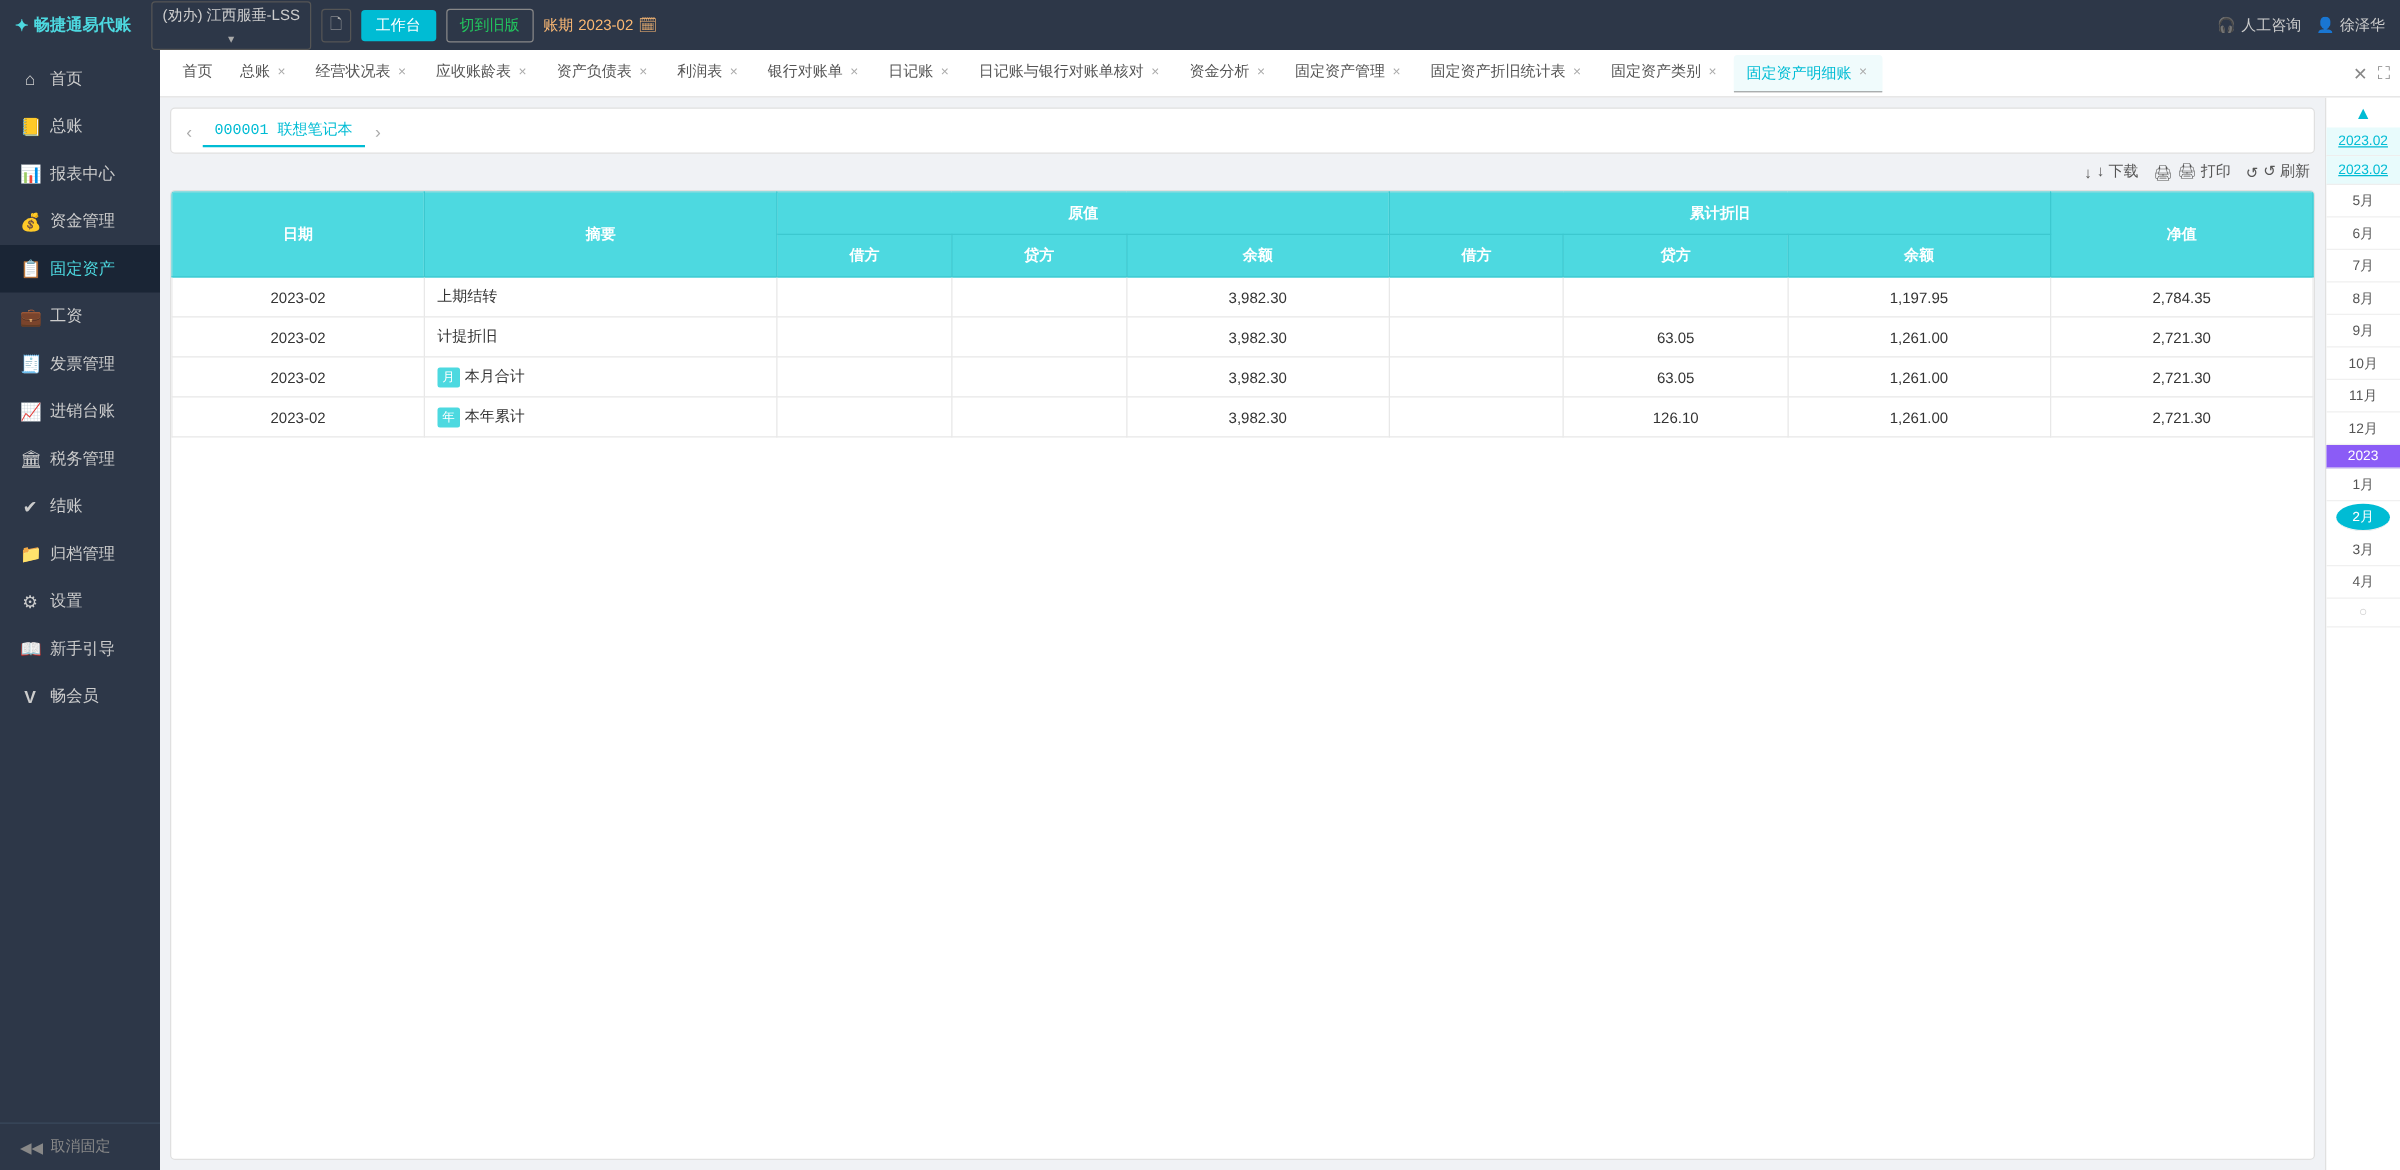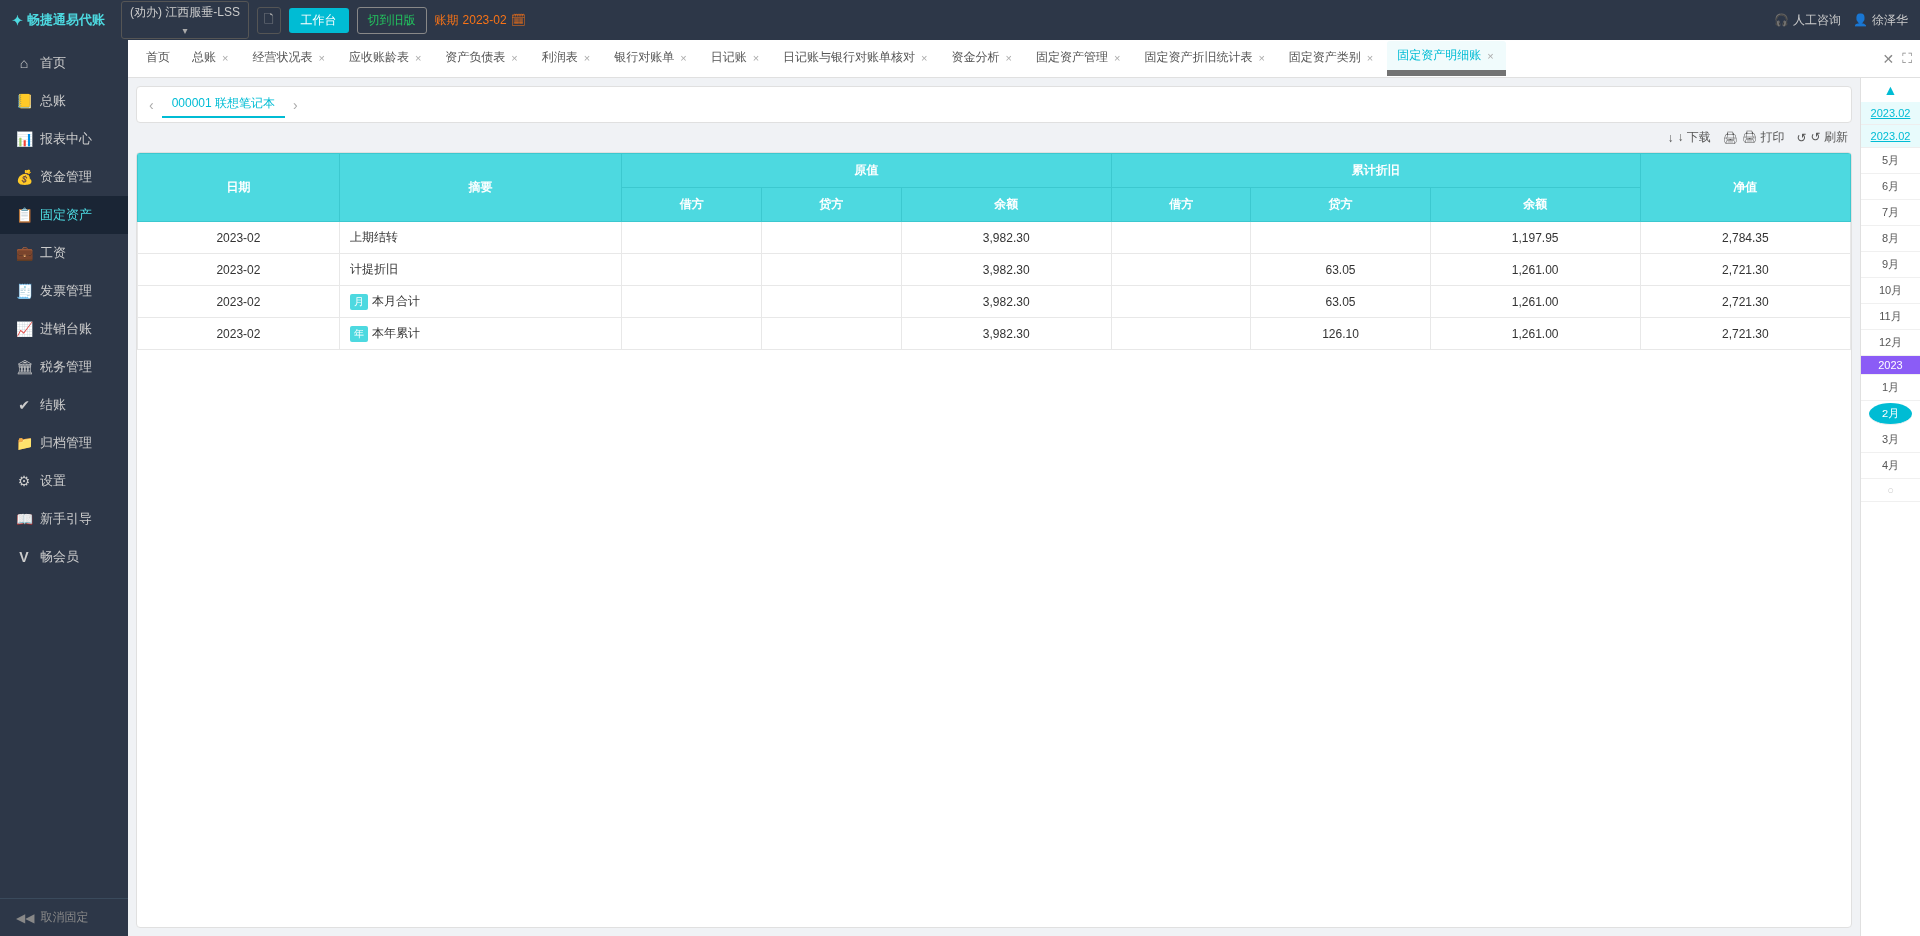--- a/index.html
+++ b/index.html
@@ -65,7 +65,7 @@
       font-size: 12px;
     }
     .top-bar-period {
-      color: #f97316;
+      color: #fdba74;
       font-size: 12px;
       display: flex;
       align-items: center;

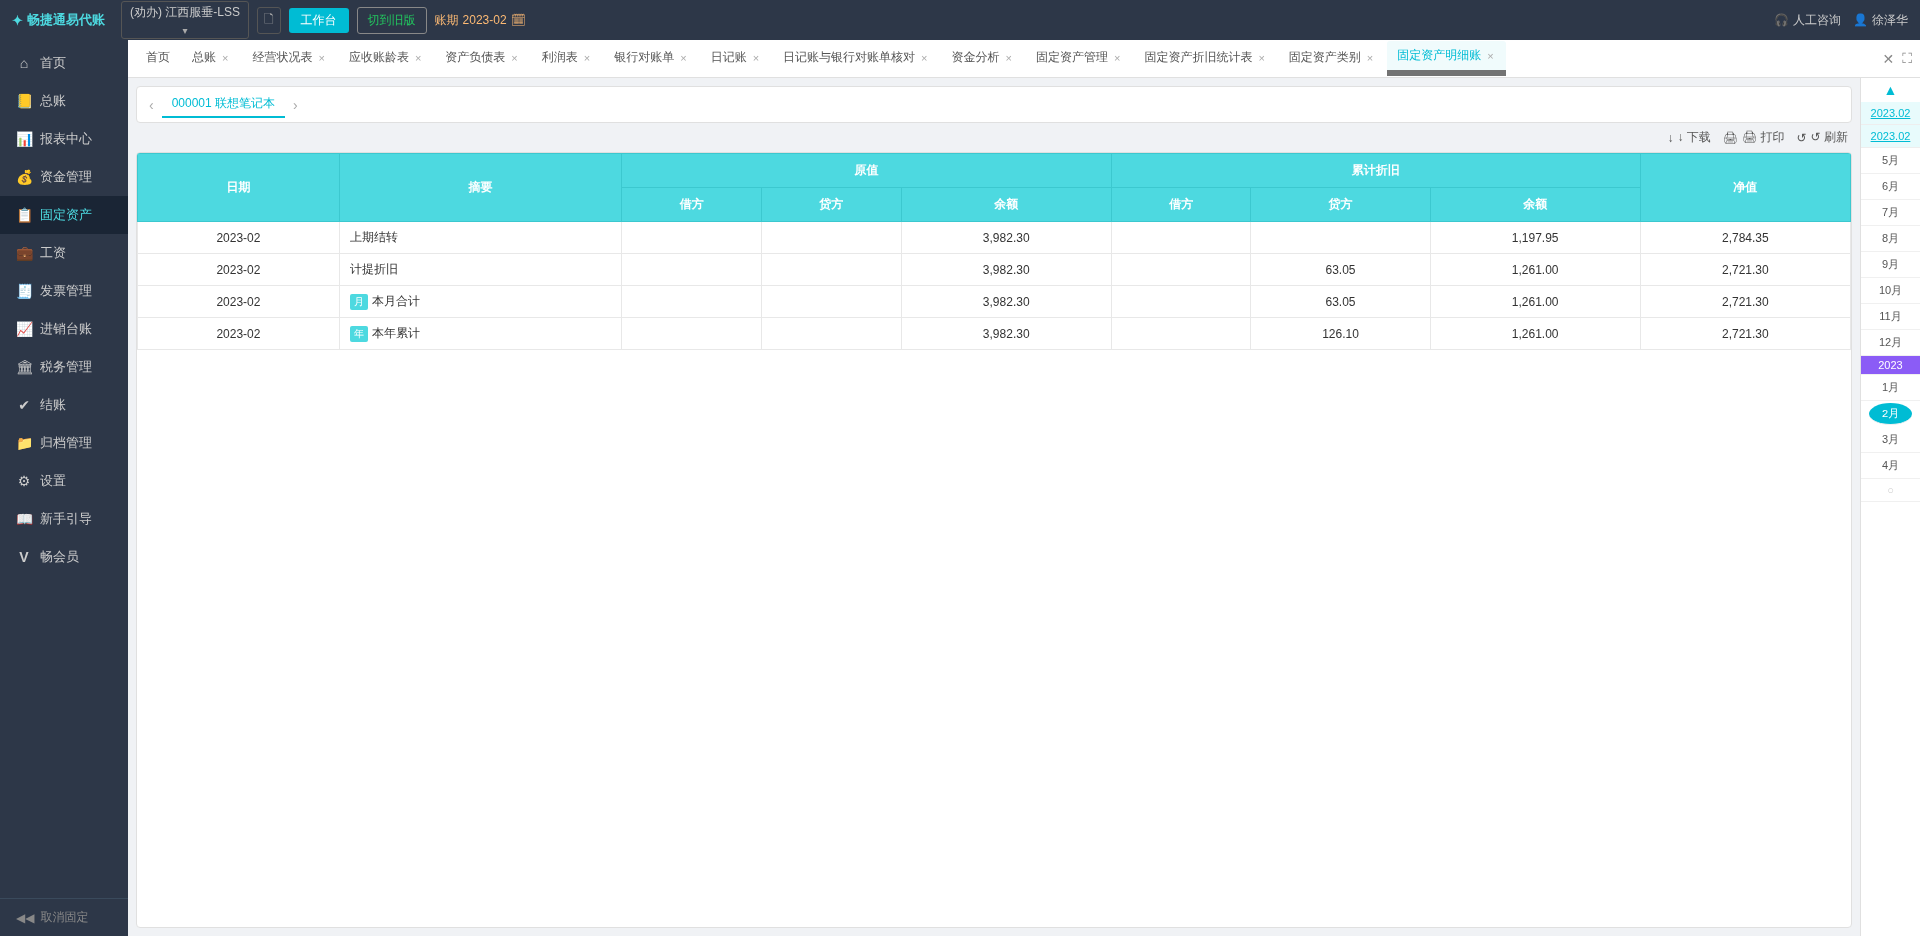--- a/index.html
+++ b/index.html
@@ -167,7 +167,7 @@
       gap: 4px;
       border-bottom: 2px solid transparent;
     }
-    .tab-item.active { color: #00bcd4; border-bottom: 6px solid #737373; background: #f0fbfc; }
+    .tab-item.active { color: #00bcd4; border-bottom: 1px solid #737373; background: #f0fbfc; }
     .tab-item .tab-close {
       font-size: 11px;
       color: #aaa;

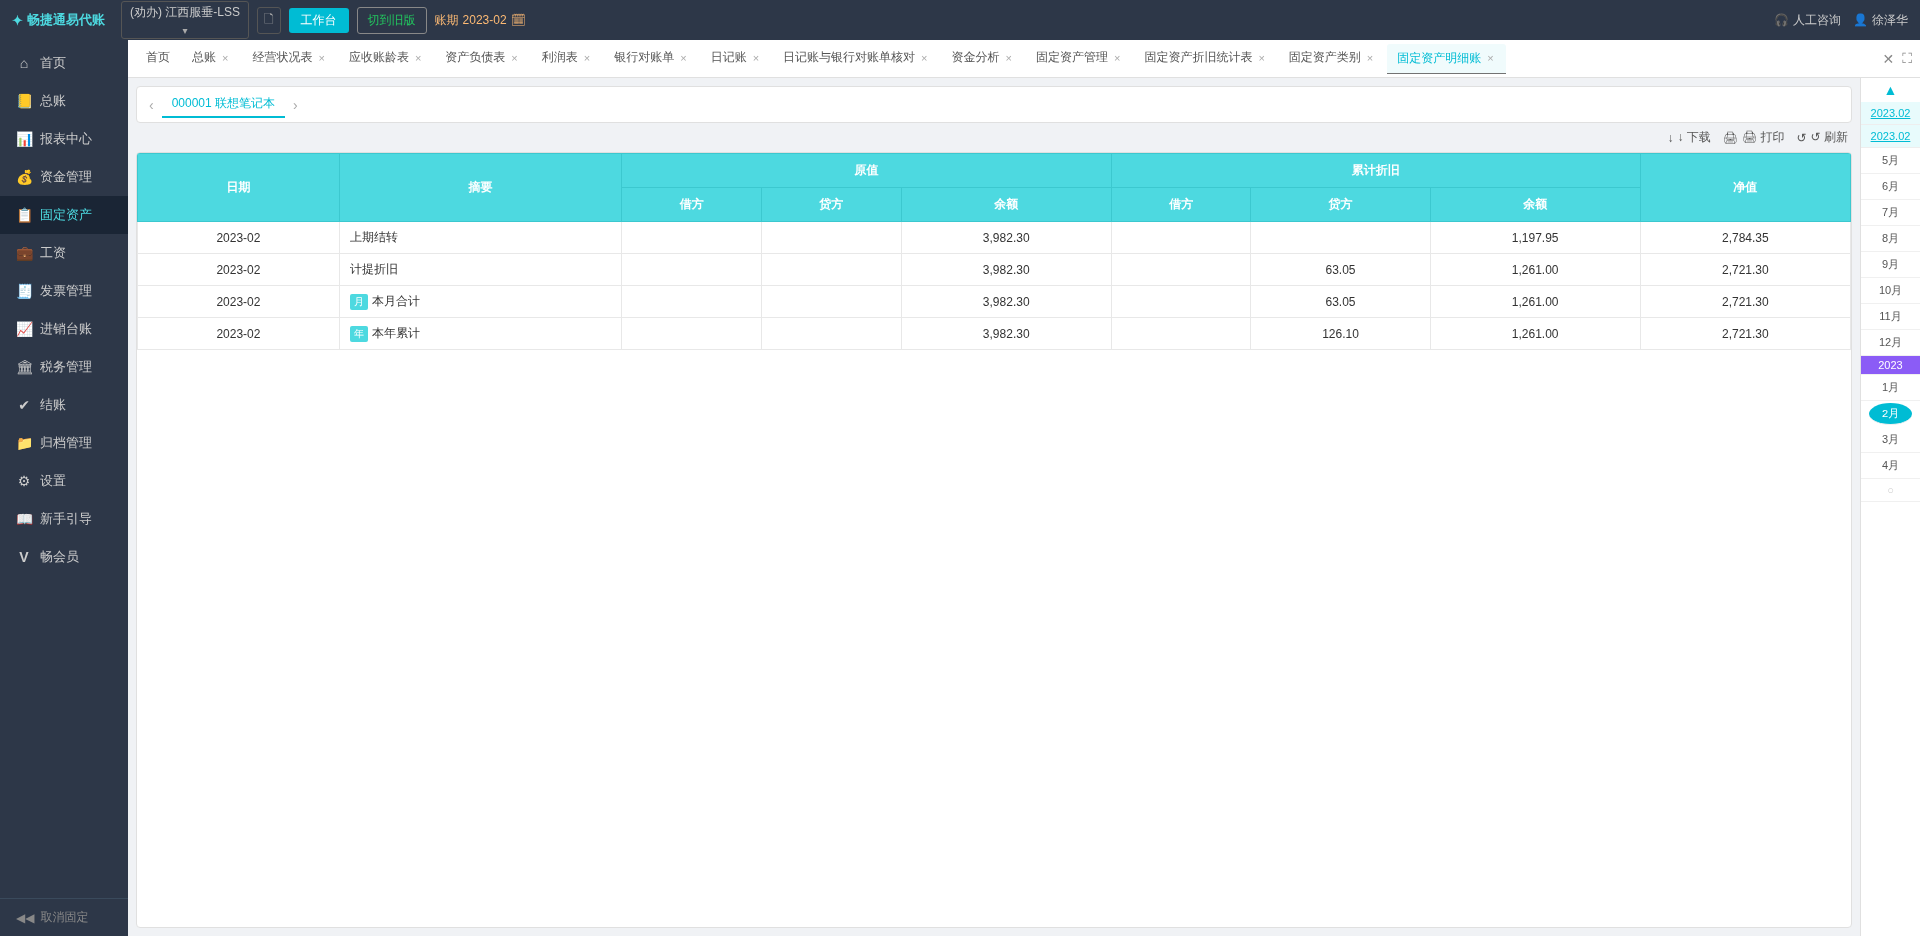--- a/index.html
+++ b/index.html
@@ -228,6 +228,7 @@
     .sub-tab-item.active {
       color: #00bcd4;
       border-bottom: 2px solid #00bcd4;
+      font-family: Liberation Mono, monospace;
     }
 
     

